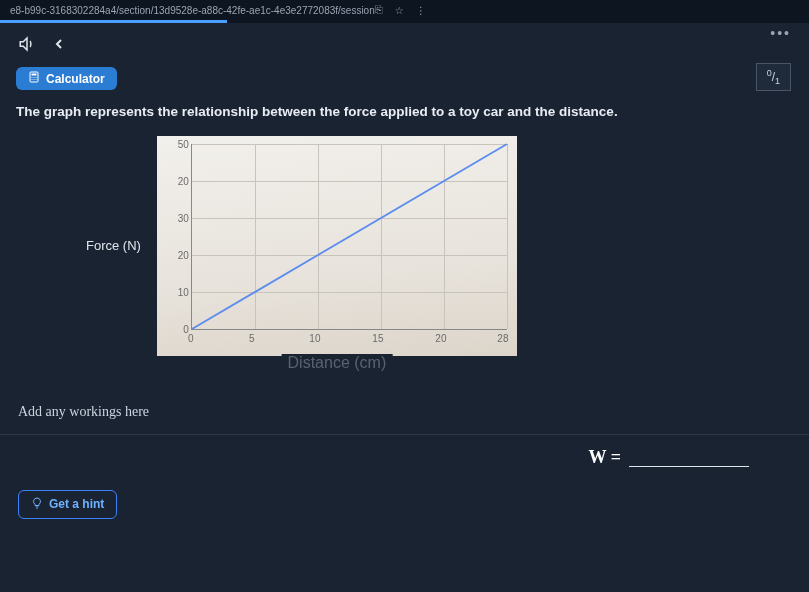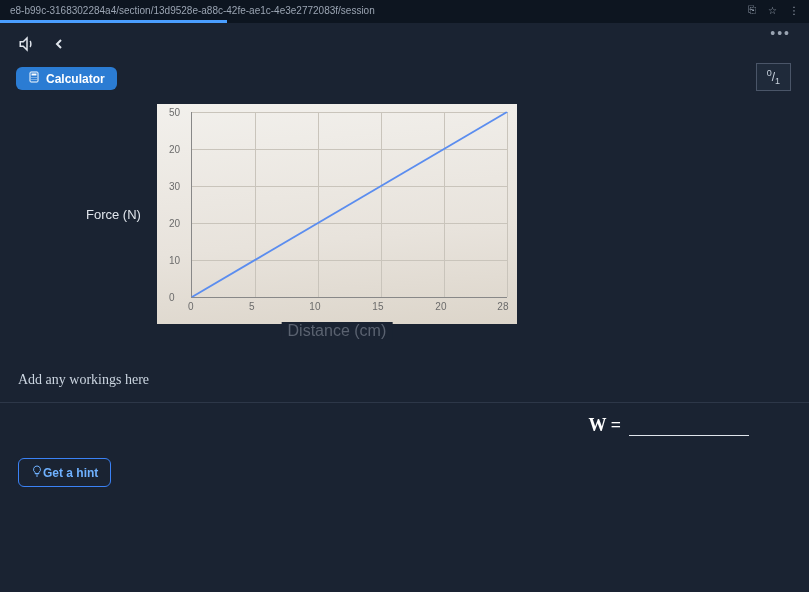--- a/index.html
+++ b/index.html
@@ -20,7 +20,7 @@
     padding: 4px 10px;
     display: flex;
     align-items: center;
-    justify-content: space-between;
+    justify-content: flex-start;
   }
   .url-right { display: flex; gap: 12px; align-items: center; }
   .progress-track {

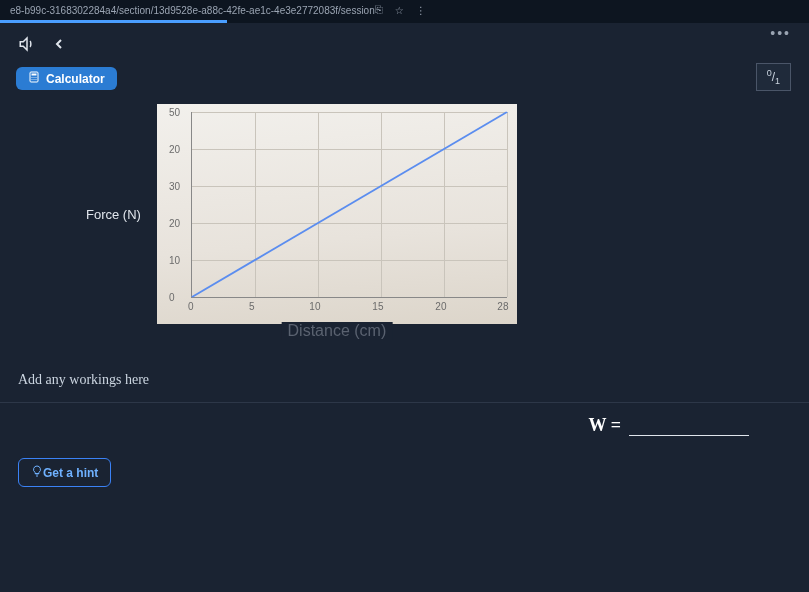--- a/index.html
+++ b/index.html
@@ -253,6 +253,7 @@
   </div>
 
   <div class="question">
+    <div>The graph represents the relationship between the force applied to a toy car and the distance.</div>
   </div>
 
   <div class="chart-area">

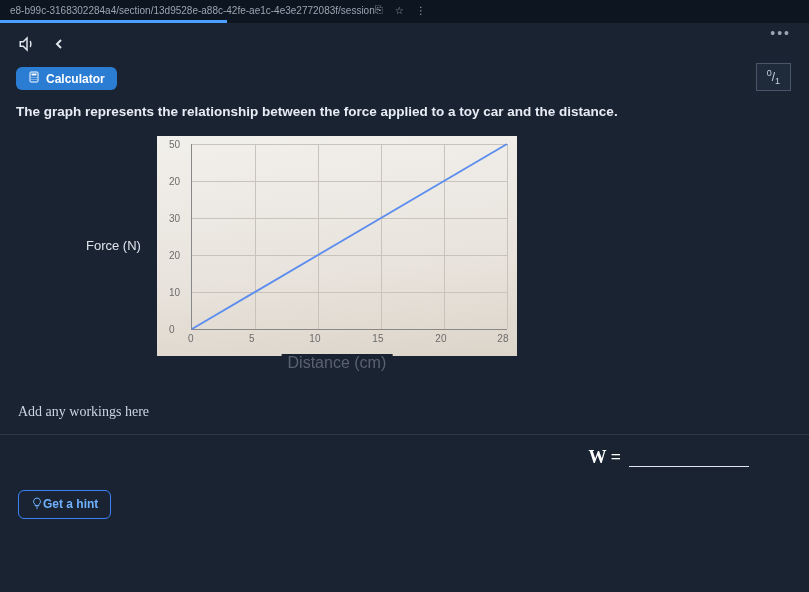--- a/index.html
+++ b/index.html
@@ -128,6 +128,7 @@
     position: absolute;
     left: 12px;
     width: 20px;
+    text-align: right;
     font-size: 10px;
     color: #6b6b6b;
     transform: translateY(-50%);

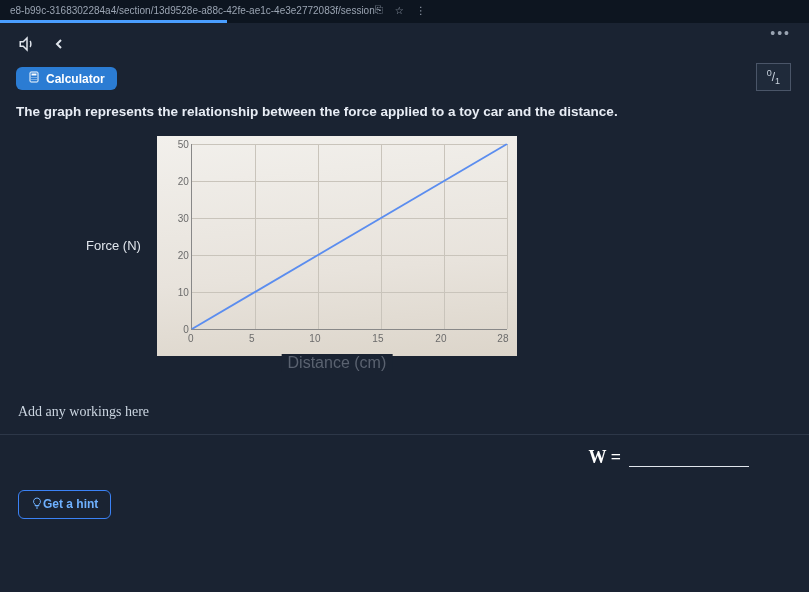--- a/index.html
+++ b/index.html
@@ -190,6 +190,7 @@
     margin: 22px 0 0 18px;
     display: inline-flex;
     align-items: center;
+    gap: 6px;
     border: 1.5px solid #3b82f6;
     color: #6fb1ff;
     background: transparent;

